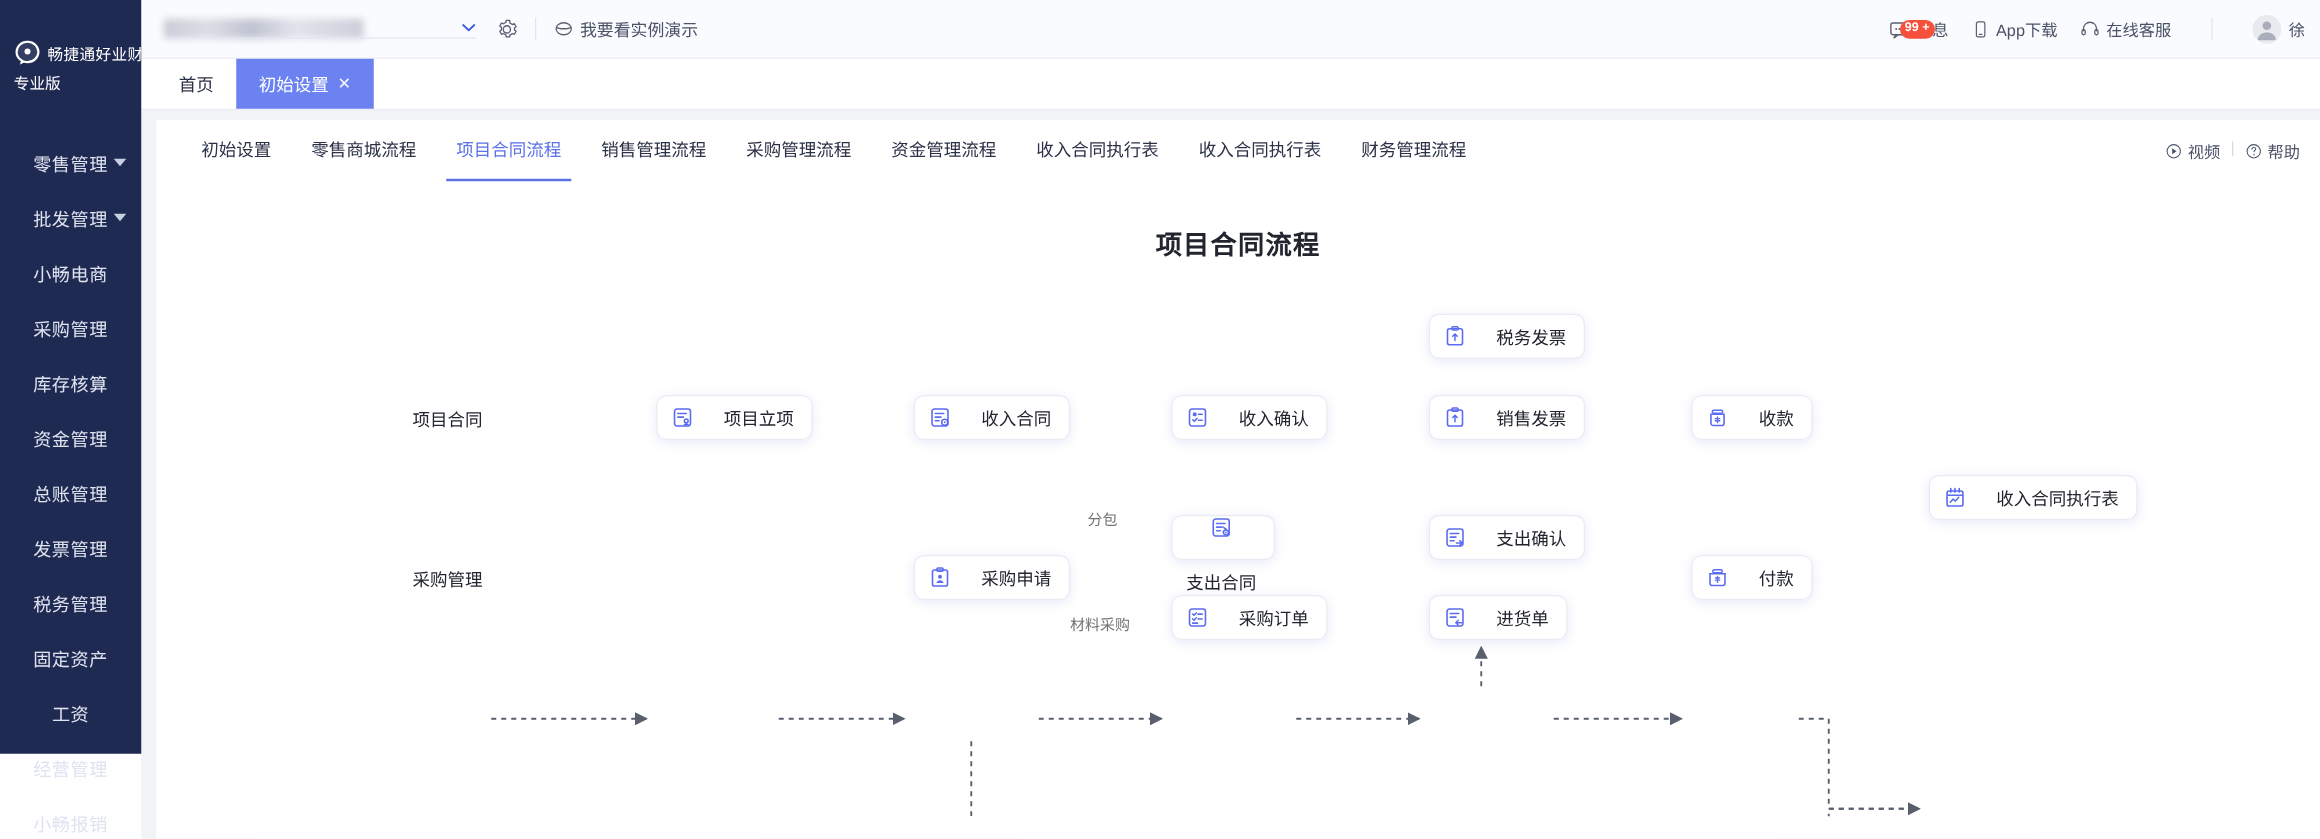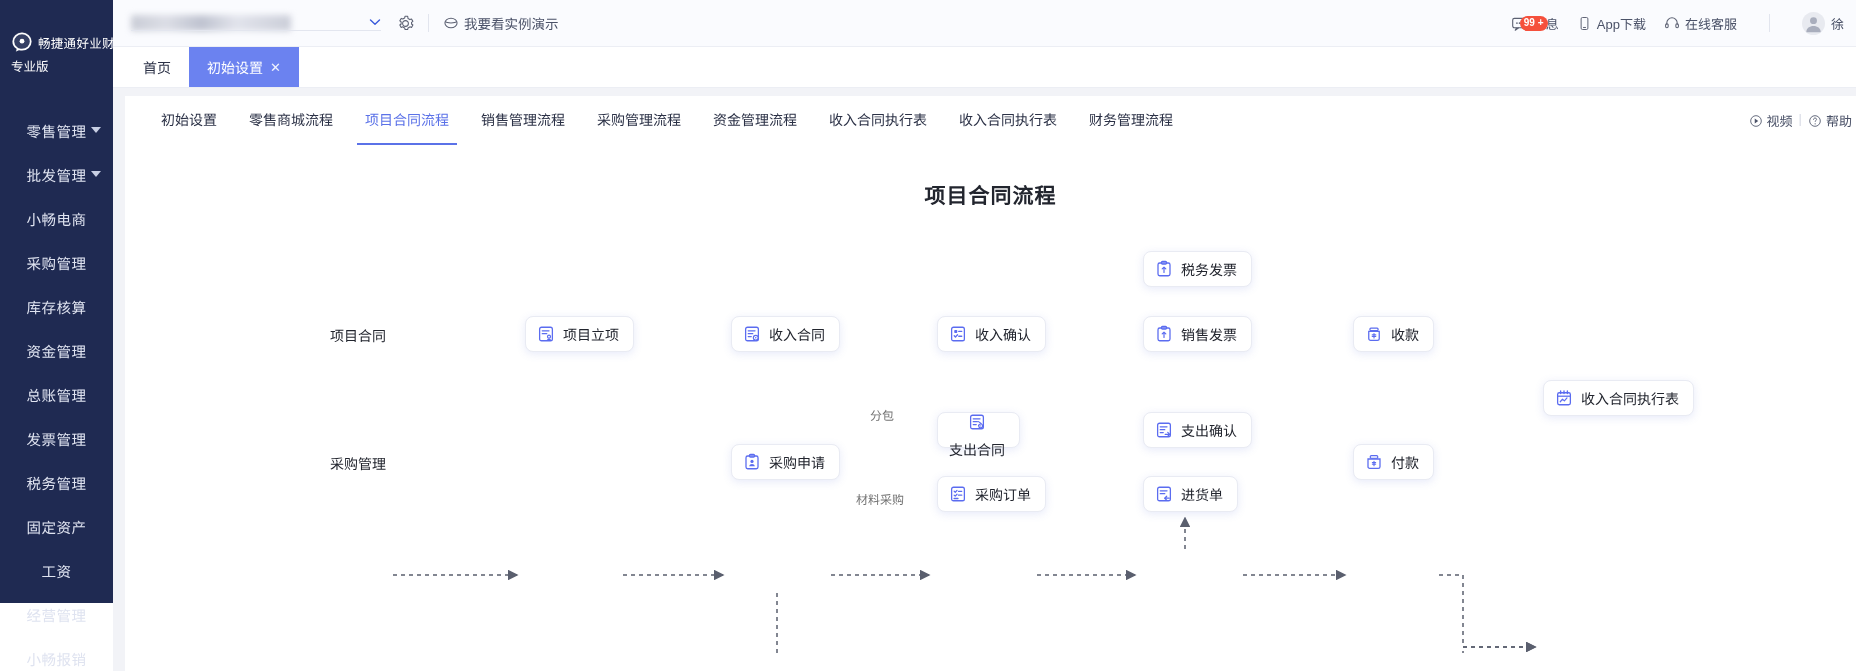--- a/index.html
+++ b/index.html
@@ -101,8 +101,8 @@
     height: 2px; background:#5b72e8;
   }
   .subtabs-right {
-    margin-left:auto; display:flex; gap:6px; padding-right: 4px;
-    font-size: 13px; color:#4b5268;
+    margin-left:auto; display:flex; gap:6px; padding-right: 16px;
+    font-size: 13px; color:#4b5268;font-family:Liberation Mono, monospace;
   }
   .sr-link { display:flex; align-items:center; gap:4px; cursor:pointer; }
   .sr-sep { color:#d7dae4; }

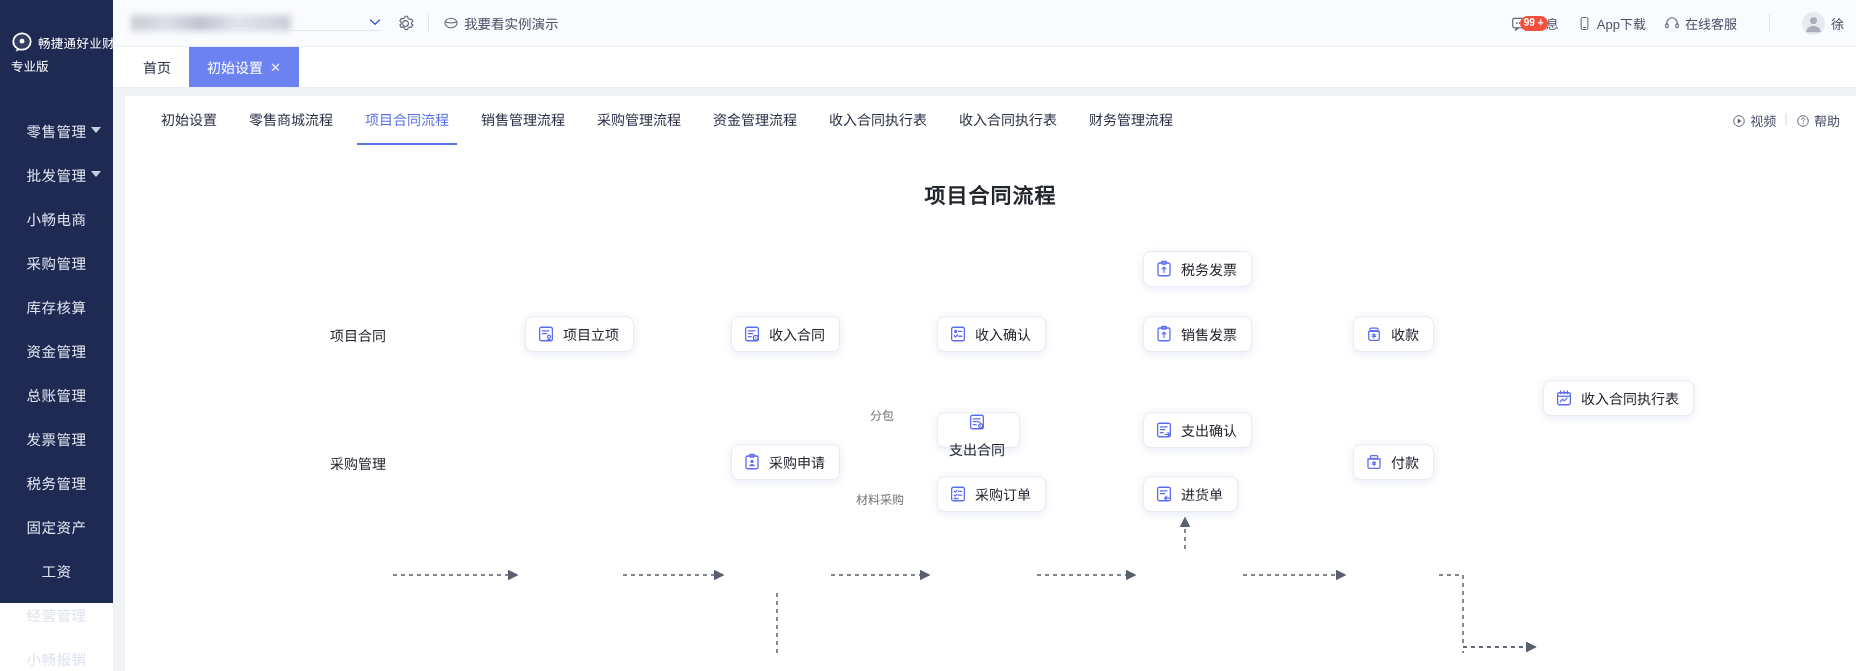--- a/index.html
+++ b/index.html
@@ -114,7 +114,7 @@
   
   .canvas { position: relative; width: 100%; height: 430px; margin-top: 14px; }
   .node {
-    position:absolute; display:flex; align-items:center; gap:8px;
+    position:absolute; display:flex; align-items:center; gap:24px;
     background:#fff; border:1px solid #e9ebf3; border-radius: 8px;
     height: 36px; padding: 0 14px 0 11px; font-size: 14px; color:#22252e;
     box-shadow: 0 2px 9px rgba(108,124,220,.16); white-space:nowrap; cursor:pointer;

